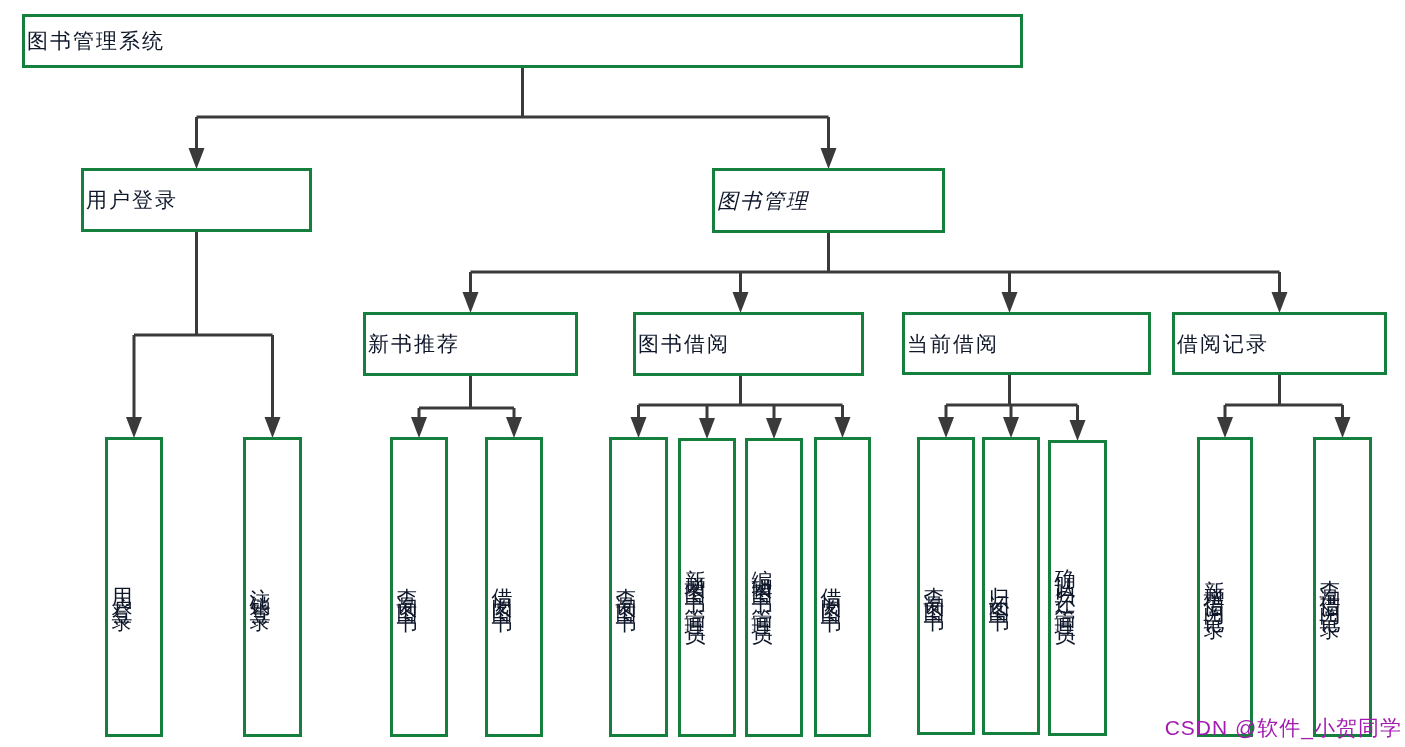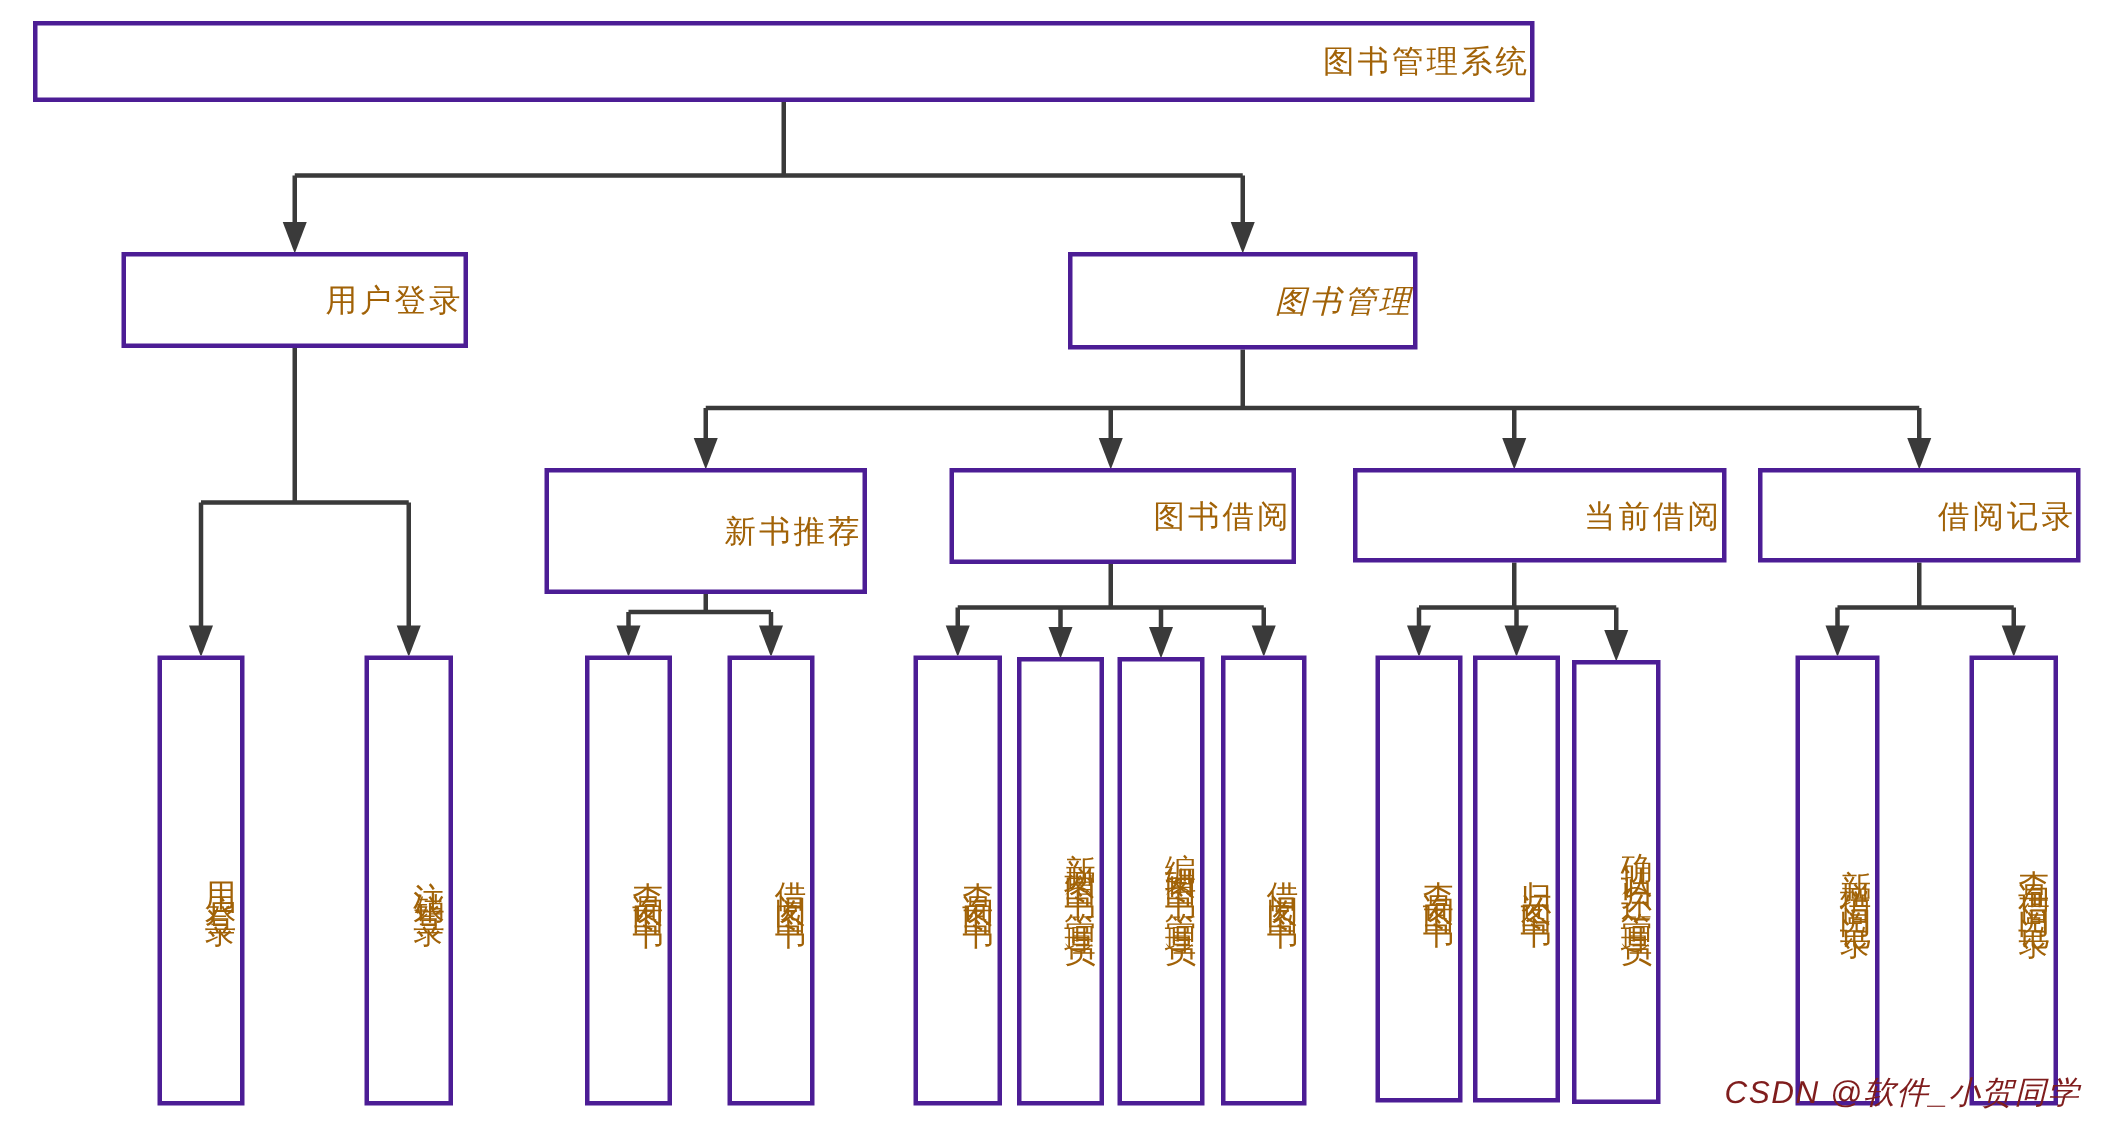--- a/index.html
+++ b/index.html
@@ -17,10 +17,10 @@
   .node{
     position:absolute;
     box-sizing:border-box;
-    border:3px solid #4c1d95;
+    border:3px solid #15803d;
     background:#ffffff;
-    display:flex;align-items:center;justify-content:flex-end;
-    color:#a16207;
+    display:flex;align-items:center;justify-content:flex-start;
+    color:#0f172a;
     z-index:2;
   }
   .node .label{

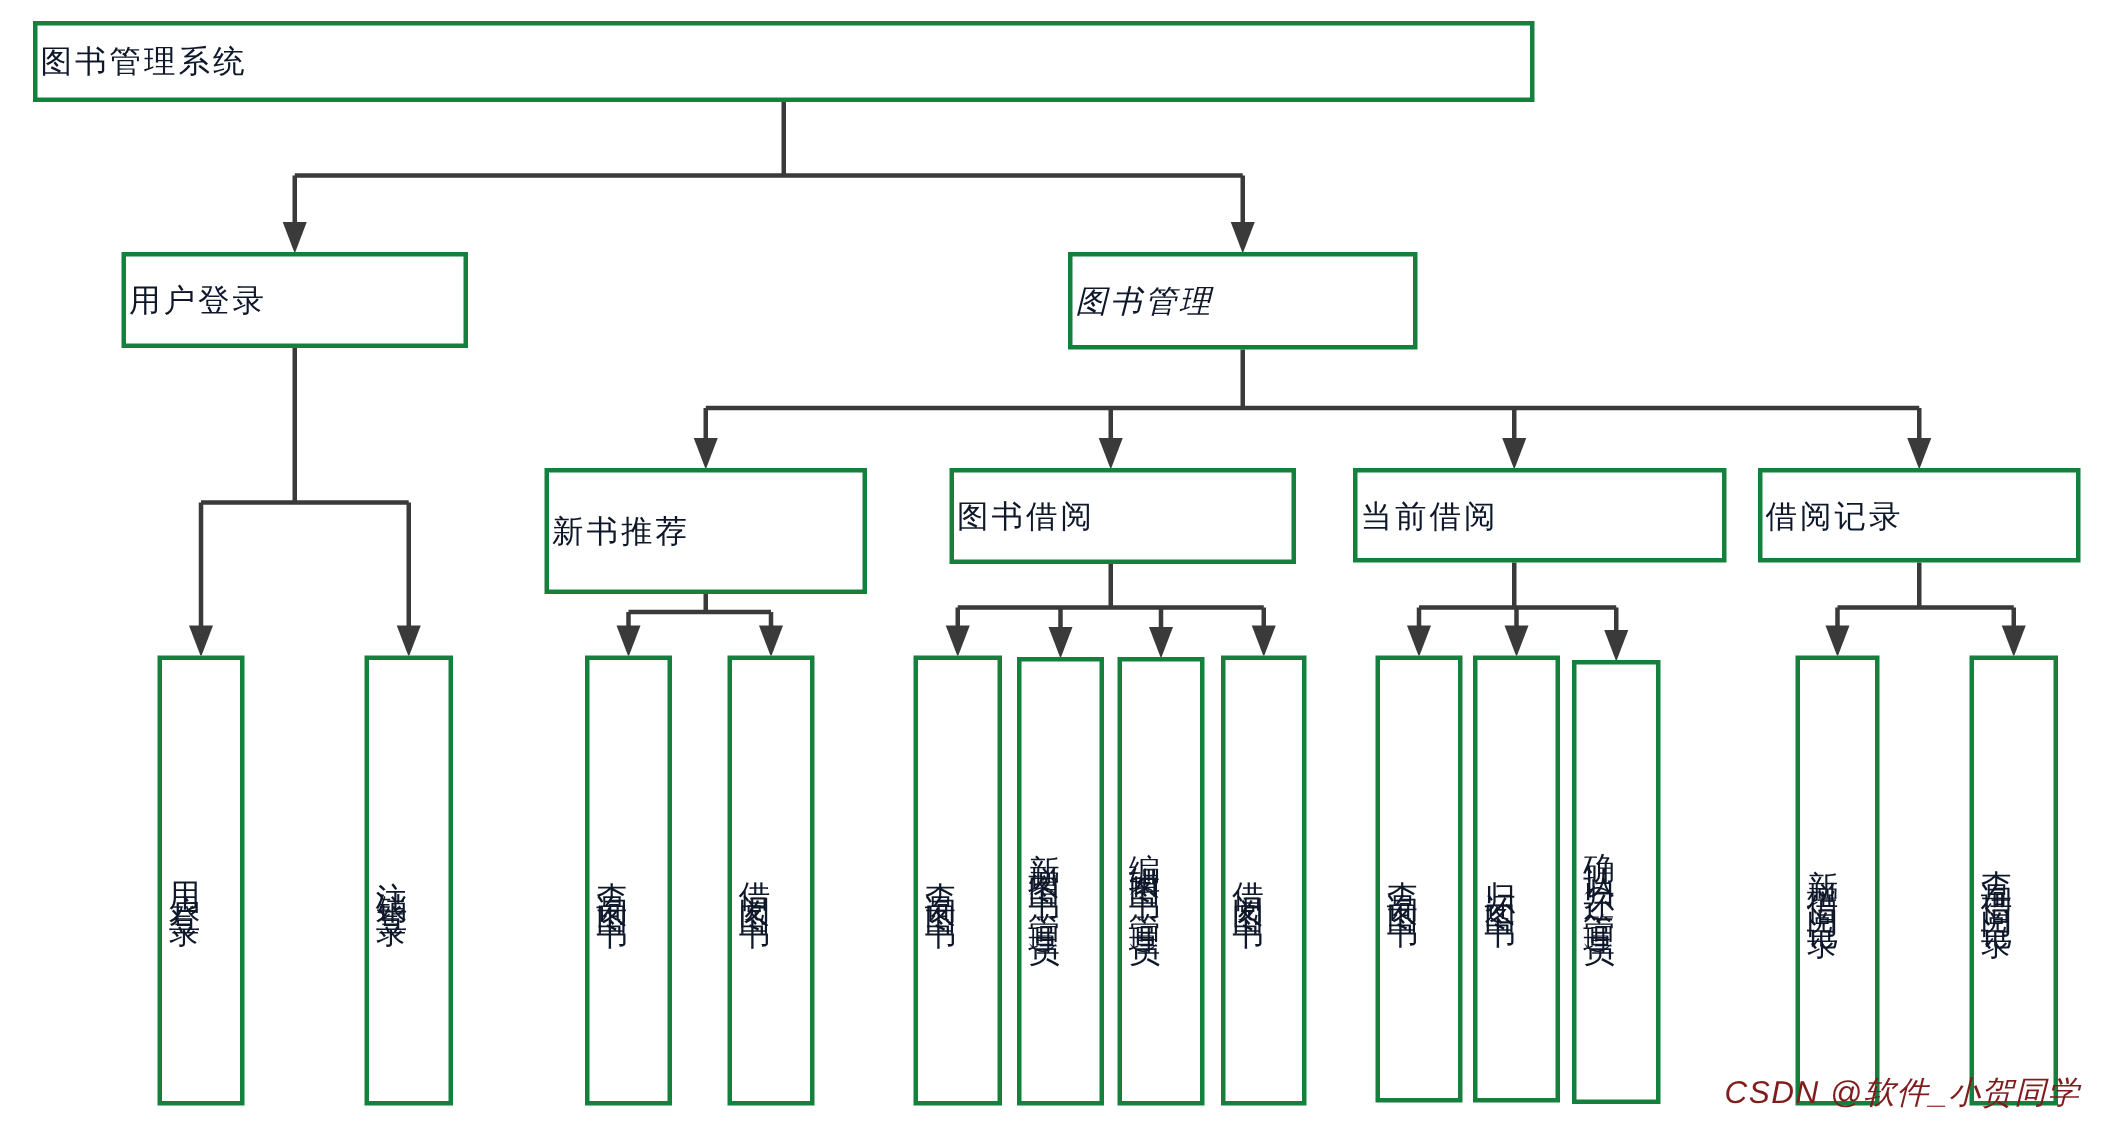--- a/index.html
+++ b/index.html
@@ -81,7 +81,7 @@
       <div class="node horiz" style="left: 712px; top: 168px; width: 233px; height: 65px; font-style: italic;">
         <span class="label">图书管理</span>
       </div>
-      <div class="node horiz" style="left: 363px; top: 312px; width: 215px; height: 84px;">
+      <div class="node horiz" style="left: 363px; top: 312px; width: 215px; height: 64px;">
         <span class="label">新书推荐</span>
       </div>
       <div class="node horiz" style="left: 633px; top: 312px; width: 231px; height: 64px;">

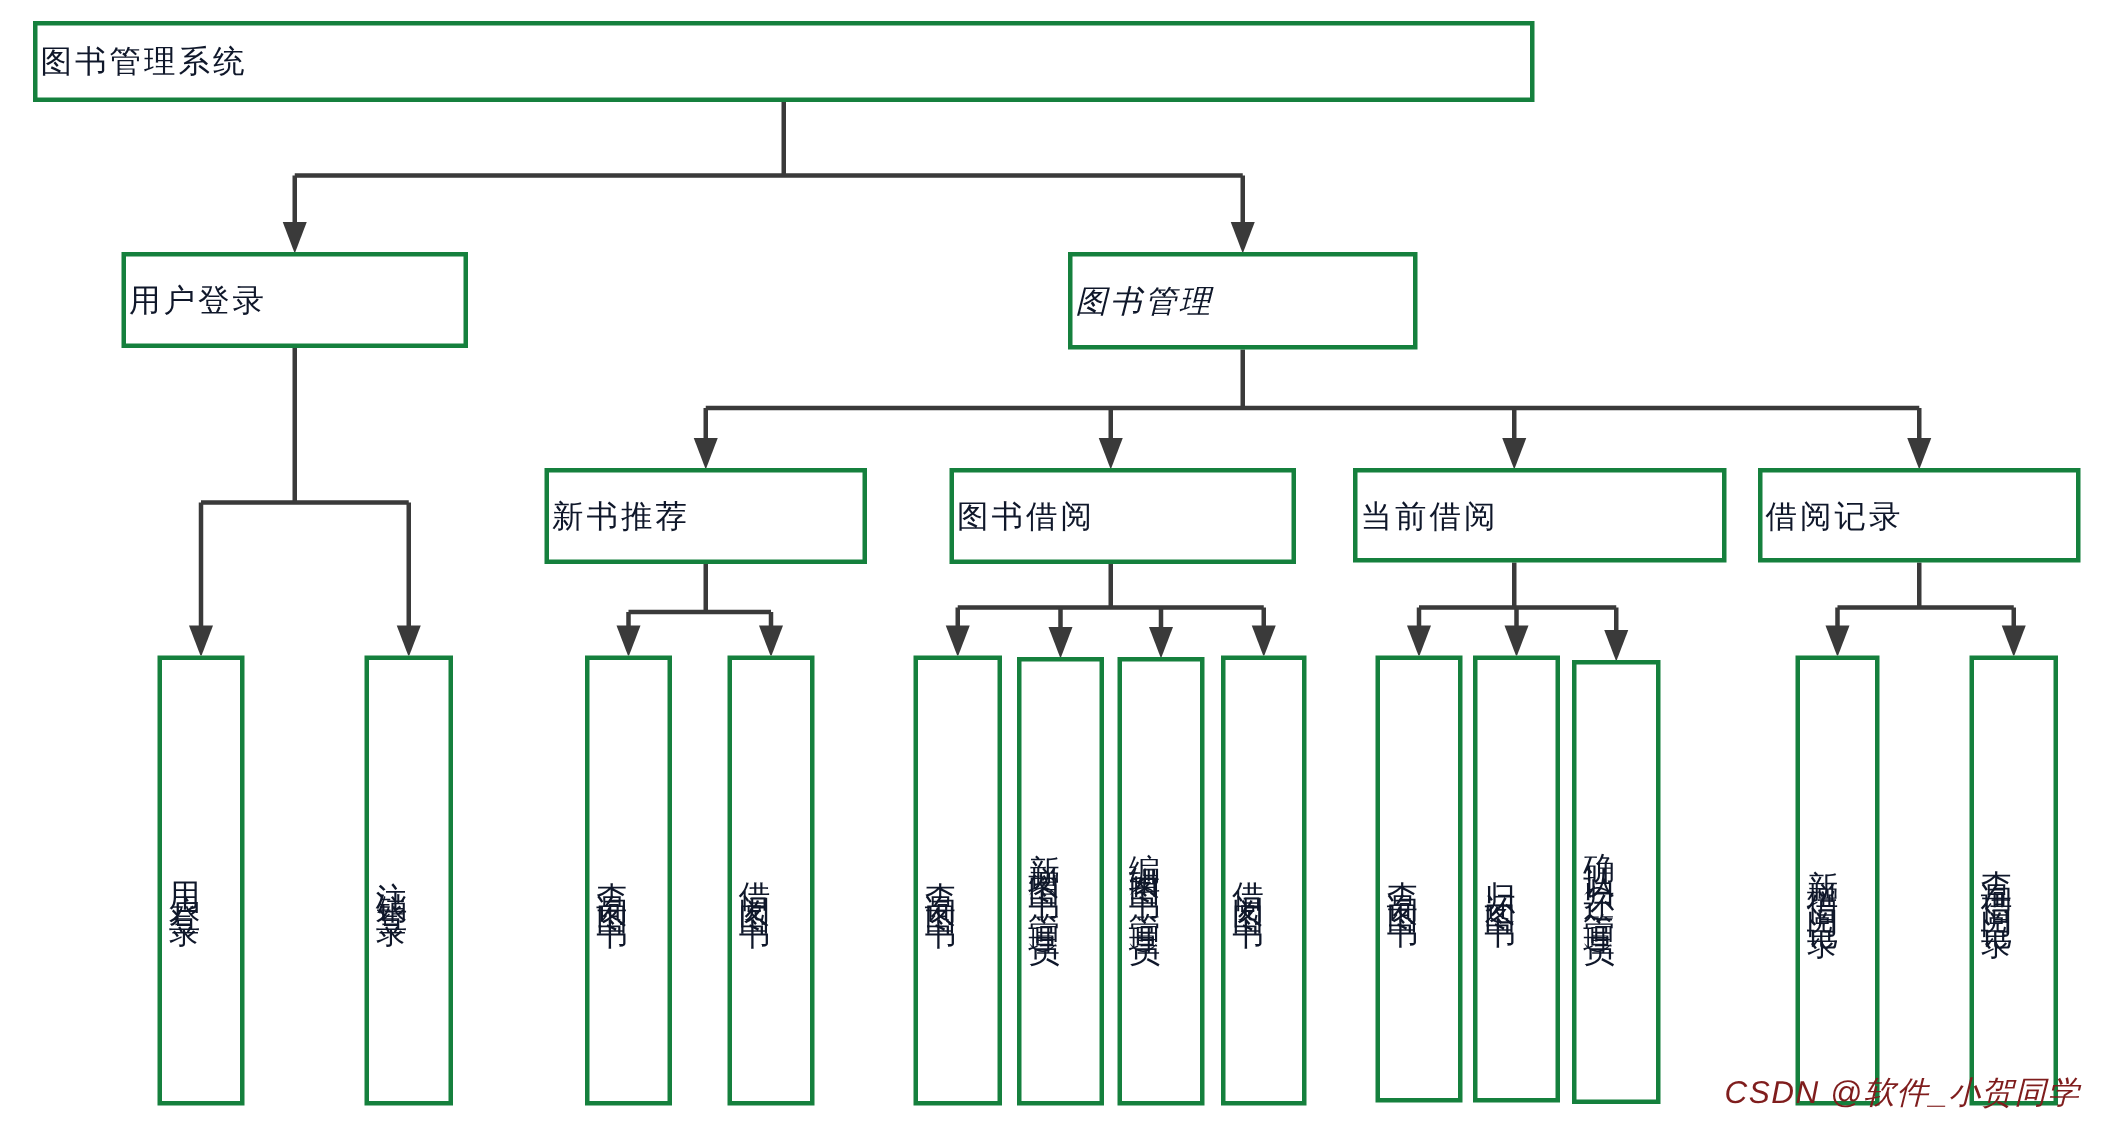--- a/index.html
+++ b/index.html
@@ -36,13 +36,12 @@
   }
   .watermark{
     position:absolute;
-    right:18px;top:714px;
+    right:3px;top:714px;
     font-size:21px;
     letter-spacing:1px;
-    color:#7f1d1d;
+    color:#a21caf;
     z-index:3;
     white-space:nowrap;
-    font-style:italic;
   }
 </style>
 </head>

